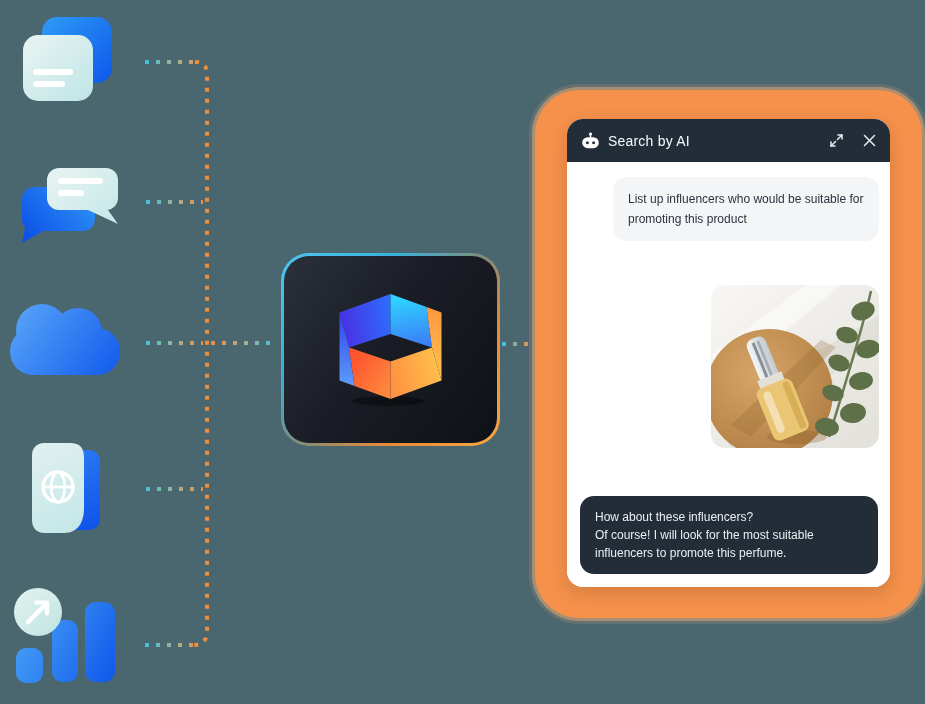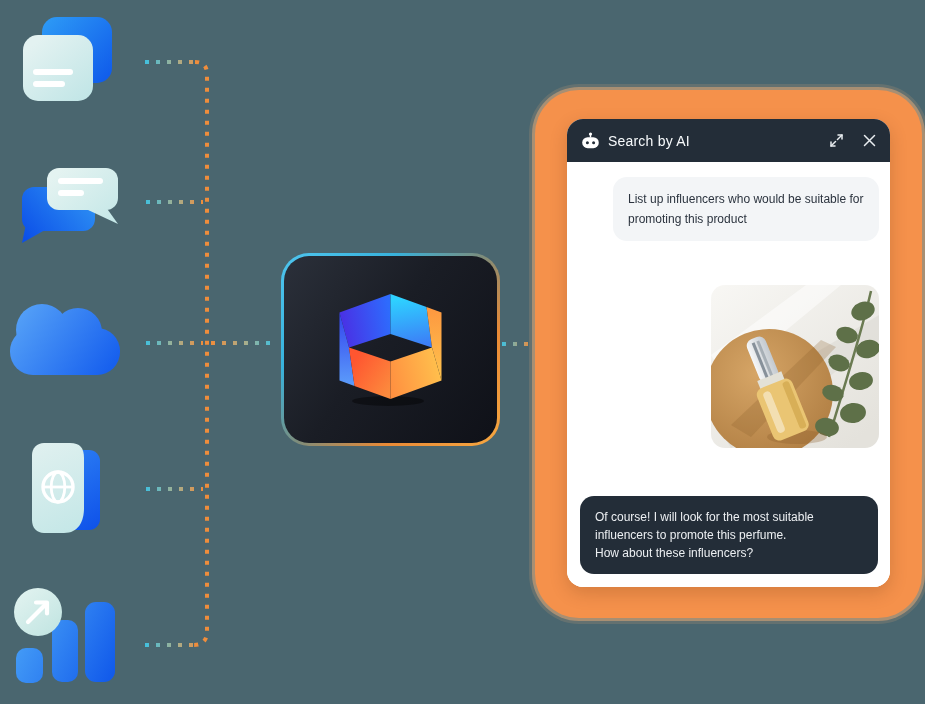--- a/index.html
+++ b/index.html
@@ -306,8 +306,8 @@
         </div>
 
         <div class="ai-bubble">
+          <div>How about these influencers?</div>
           <div>Of course! I will look for the most suitable influencers to promote this perfume.</div>
-          <div>How about these influencers?</div>
         </div>
 
         <div class="input-bar">

